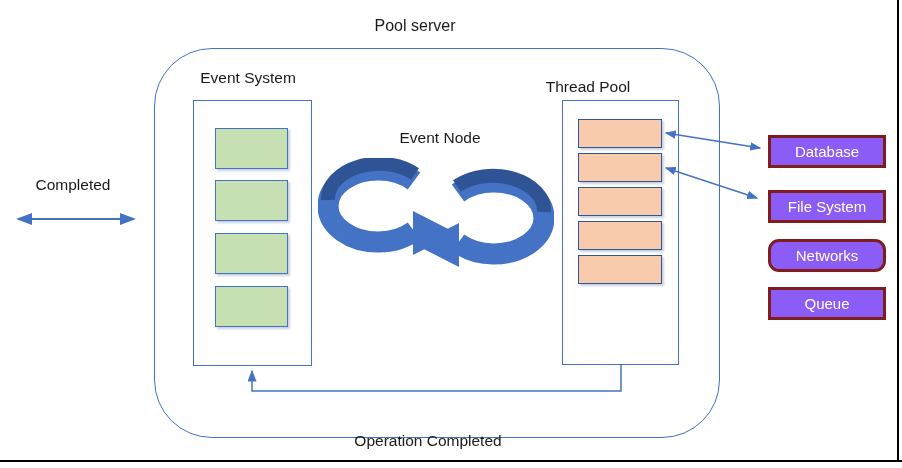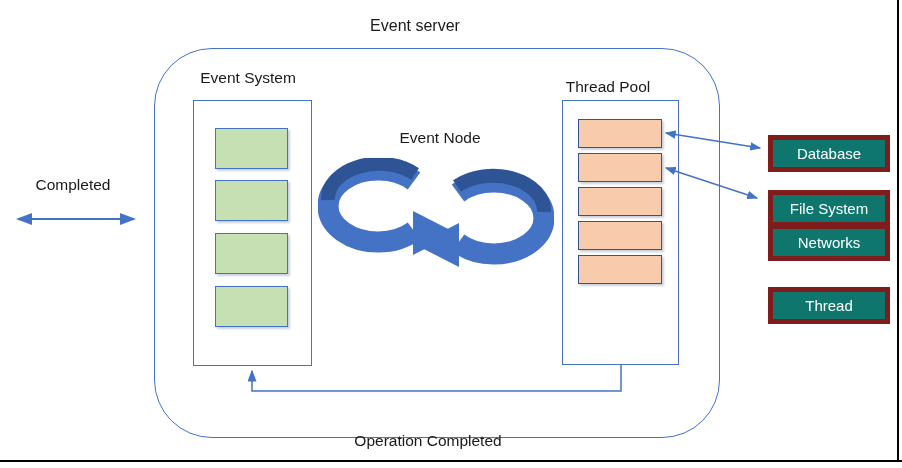--- a/index.html
+++ b/index.html
@@ -43,7 +43,7 @@
 
 <div id="canvas">
 
-  <div class="lbl" style="left:340px;top:17px;width:150px;font-size:16px;">Event server</div>
+  <div class="lbl" style="left:340px;top:17px;width:150px;font-size:16px;">Pool server</div>
 
   <div id="node-box"></div>
 

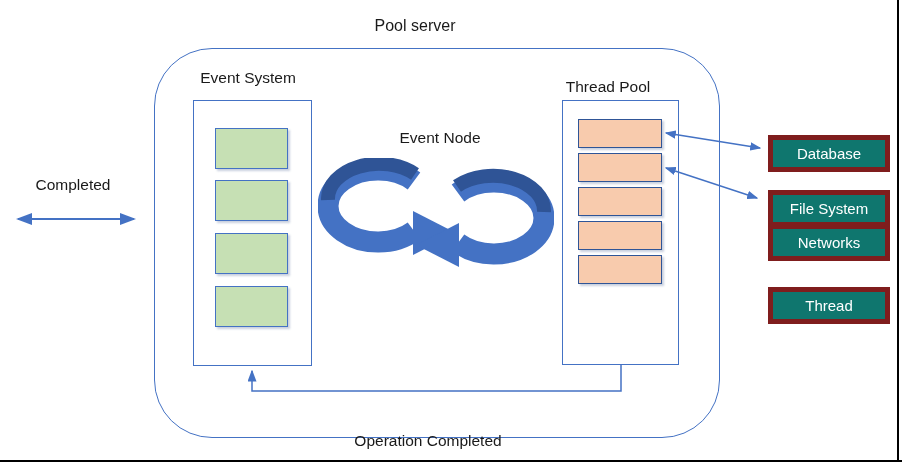--- a/index.html
+++ b/index.html
@@ -71,7 +71,7 @@
     </g>
   </svg>
 
-  <div class="lbl" style="left:548px;top:78px;width:120px;">Thread Pool</div>
+  <div class="lbl" style="left:528px;top:78px;width:120px;">Thread Pool</div>
   <div id="tp-box" class="col-box">
     <div class="t-item" style="top:18px;"></div>
     <div class="t-item" style="top:52px;"></div>

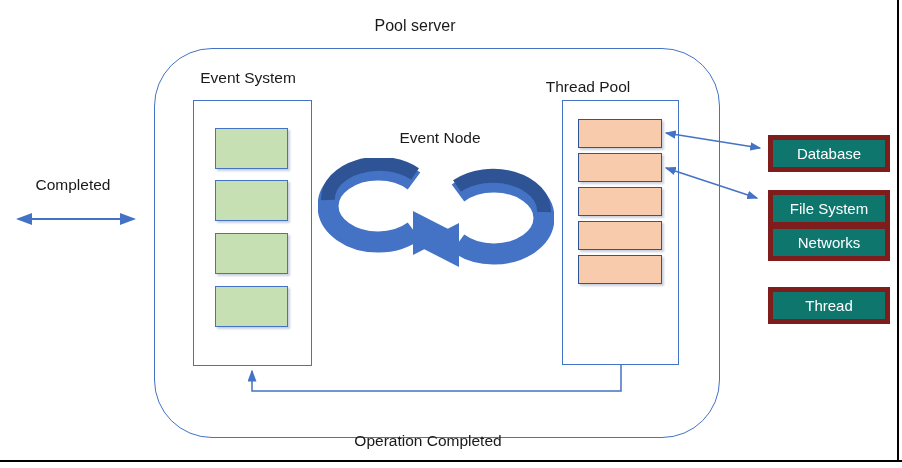--- a/index.html
+++ b/index.html
@@ -29,7 +29,7 @@
   }
   .res-box{
     position:absolute;left:768px;width:112px;height:27px;
-    background:#0f766e;border:5px solid #7f1d1d;
+    background:#8b5cf6;border:3px solid #7f1d1d;
     color:#fff;font-size:15px;text-align:center;line-height:27px;
   }
   #overlay{position:absolute;left:0;top:0;width:902px;height:468px;pointer-events:none;}

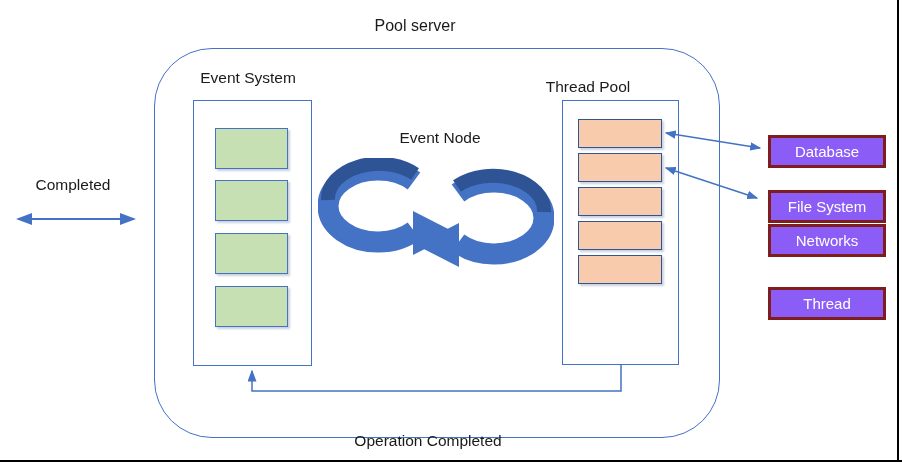--- a/index.html
+++ b/index.html
@@ -82,7 +82,7 @@
 
   <div class="res-box" style="top:135px;">Database</div>
   <div class="res-box" style="top:190px;">File System</div>
-  <div class="res-box" style="top:224px;">Networks</div>
+  <div class="res-box" style="top:239px;border-radius:11px;">Networks</div>
   <div class="res-box" style="top:287px;">Thread</div>
 
   <svg id="overlay">

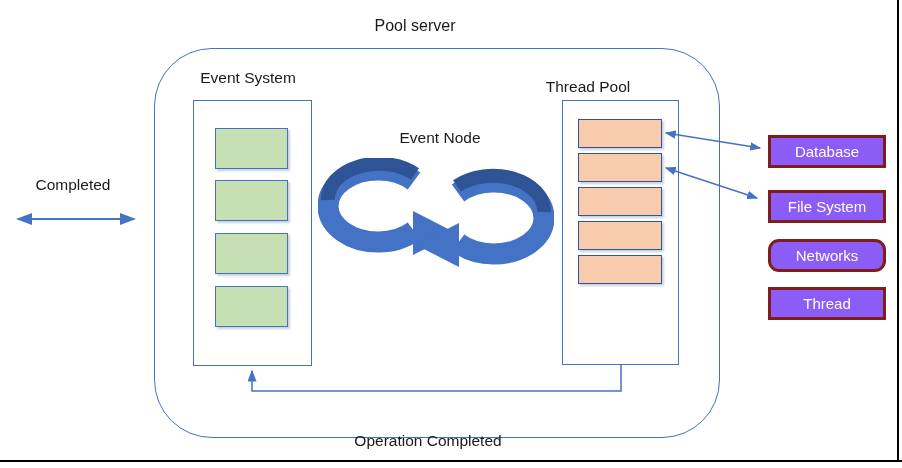--- a/index.html
+++ b/index.html
@@ -83,7 +83,7 @@
   <div class="res-box" style="top:135px;">Database</div>
   <div class="res-box" style="top:190px;">File System</div>
   <div class="res-box" style="top:239px;border-radius:11px;">Networks</div>
-  <div class="res-box" style="top:287px;">Thread</div>
+  <div class="res-box" style="top:287px;">Queue</div>
 
   <svg id="overlay">
     <defs>

